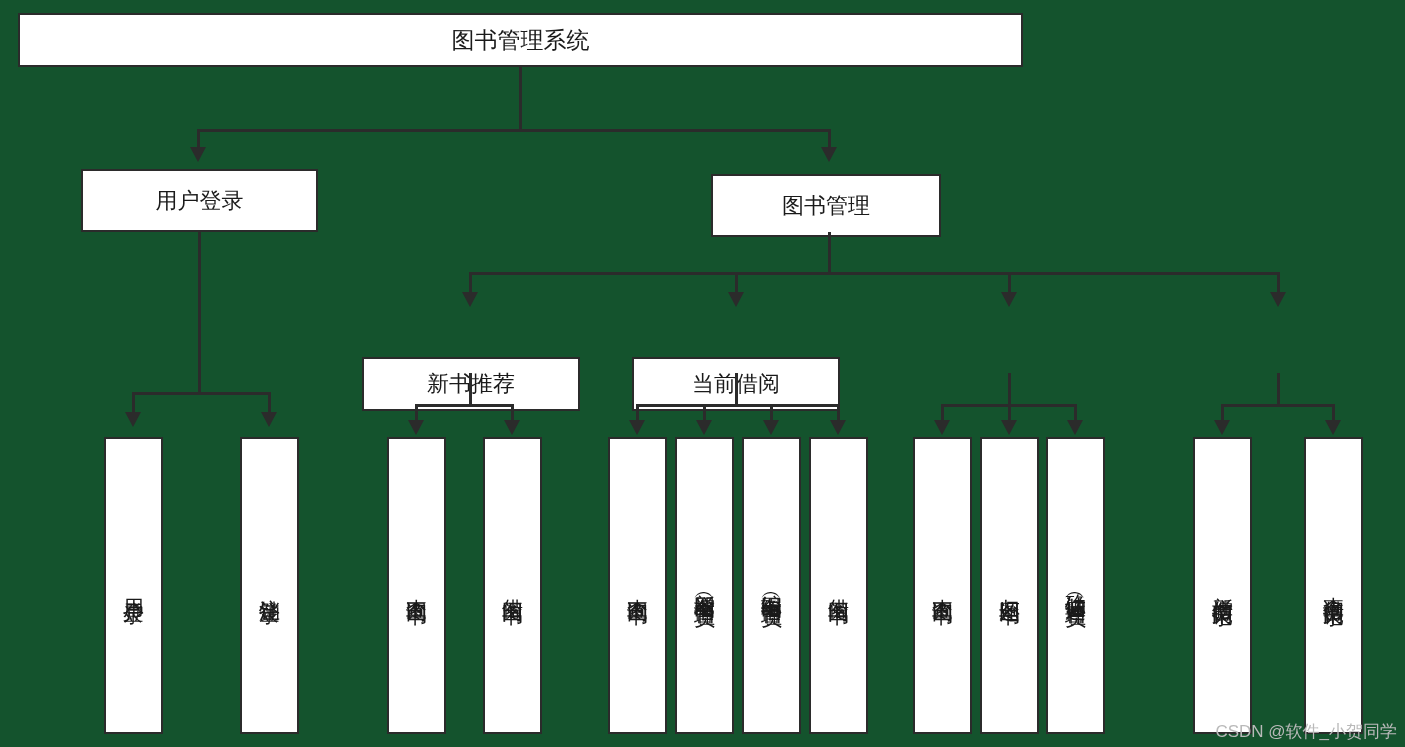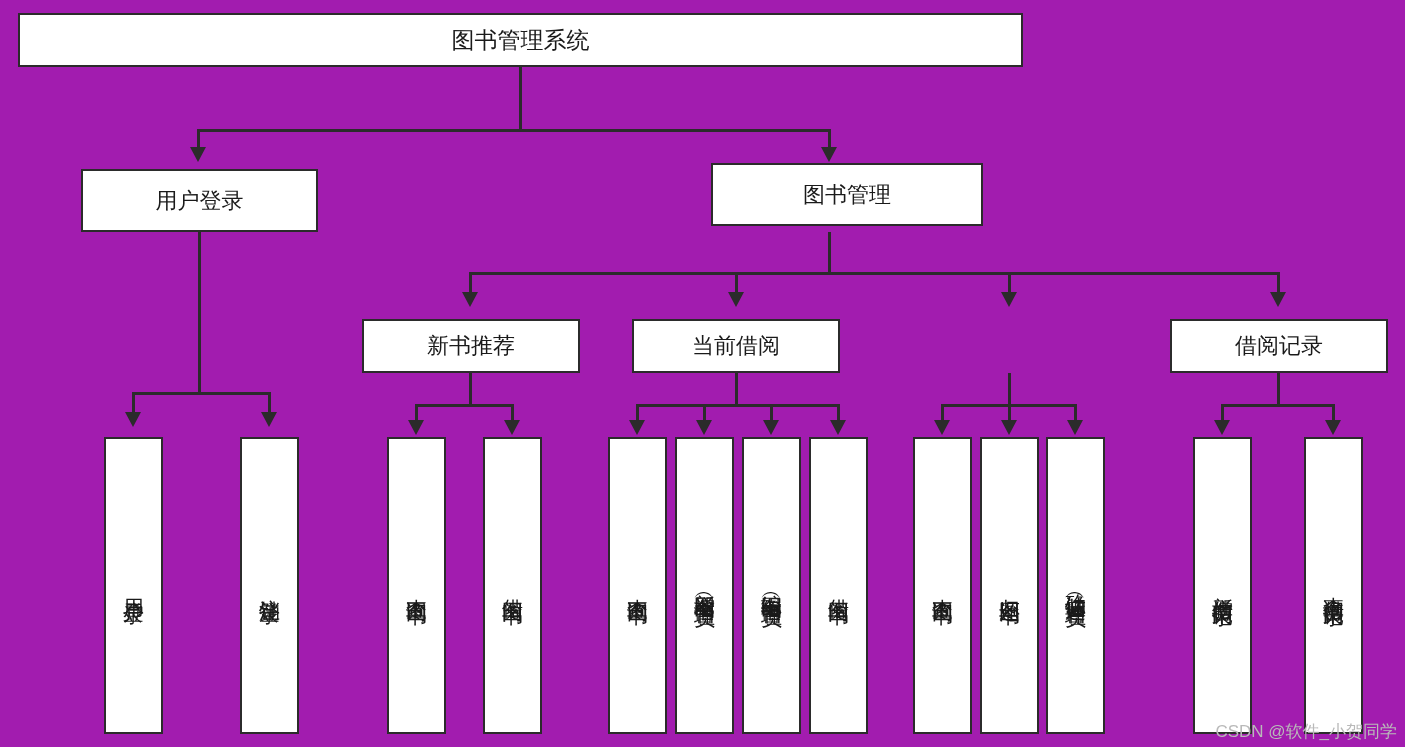--- a/index.html
+++ b/index.html
@@ -14,7 +14,7 @@
     position: relative;
     width: 1405px;
     height: 747px;
-    background: #a21caf;
+    background: #14532d;
     overflow: hidden;
     text-decoration: underline;
   }

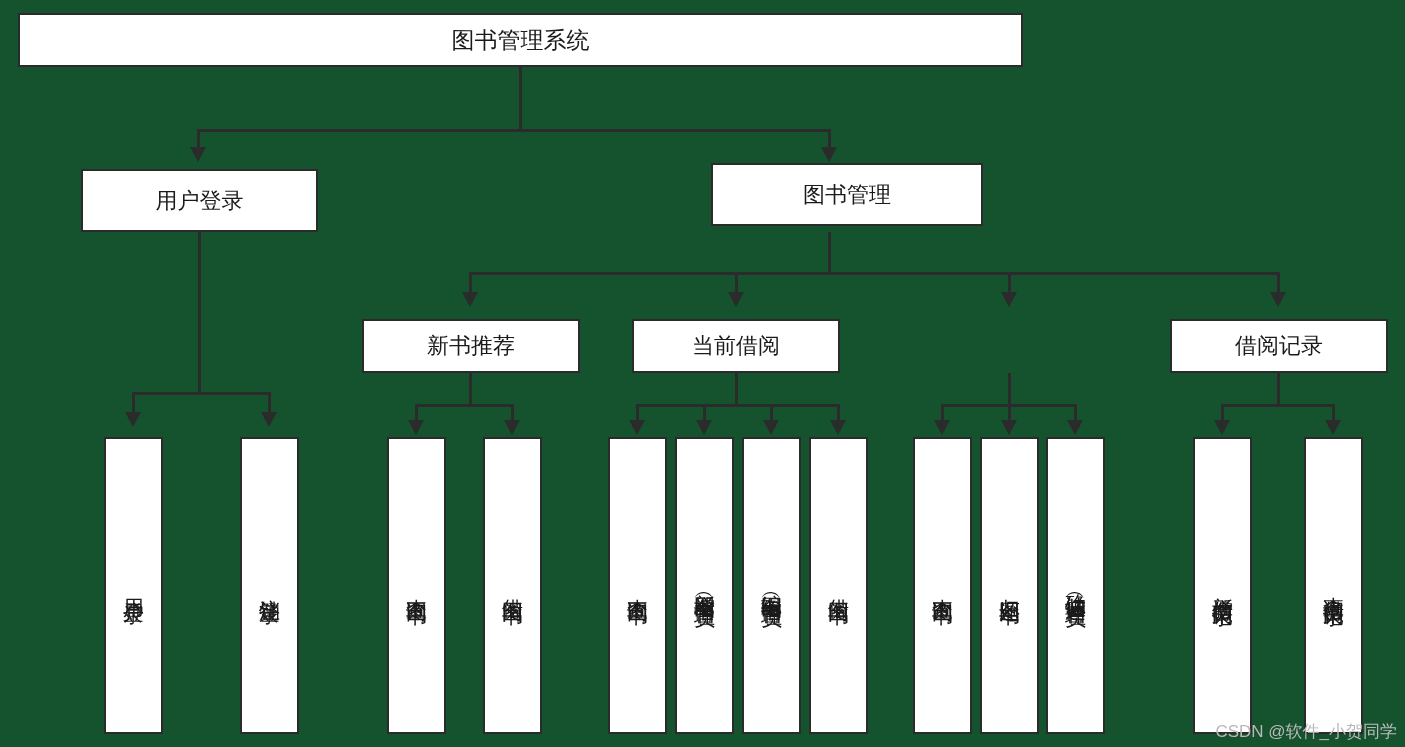--- a/index.html
+++ b/index.html
@@ -103,7 +103,7 @@
   <div class="node lvl2" style="left:81px; top:169px; width:237px; height:63px;">
     <span>用户登录</span>
   </div>
-  <div class="node lvl2" style="left:711px; top:163px; width:272px; height:63px;">
+  <div class="node lvl2" style="left:711px; top:174px; width:230px; height:63px;">
     <span>图书管理</span>
   </div>
 

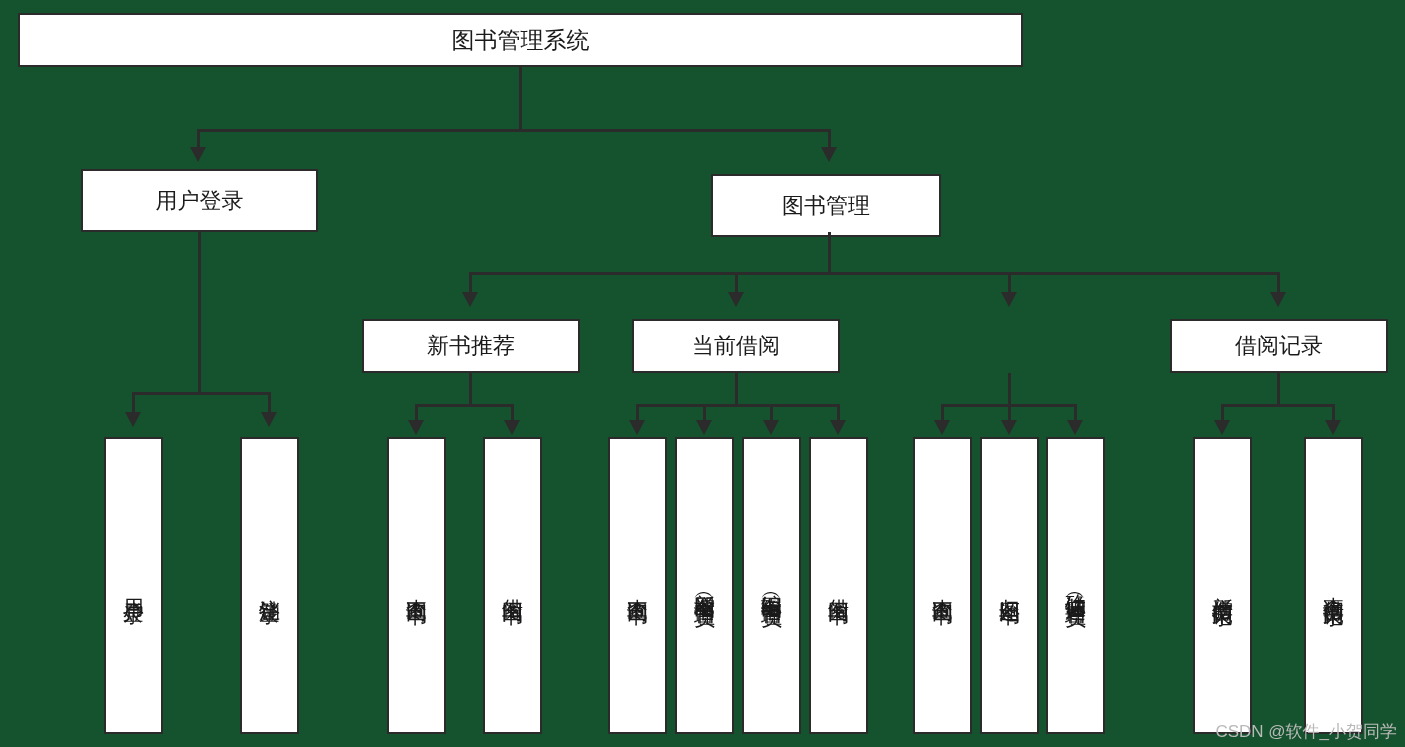--- a/index.html
+++ b/index.html
@@ -39,6 +39,7 @@
   }
   .node.lvl3 {
     font-size: 22px;
+    margin-top: 38px;
   }
   .node.leaf {
     font-size: 21px;

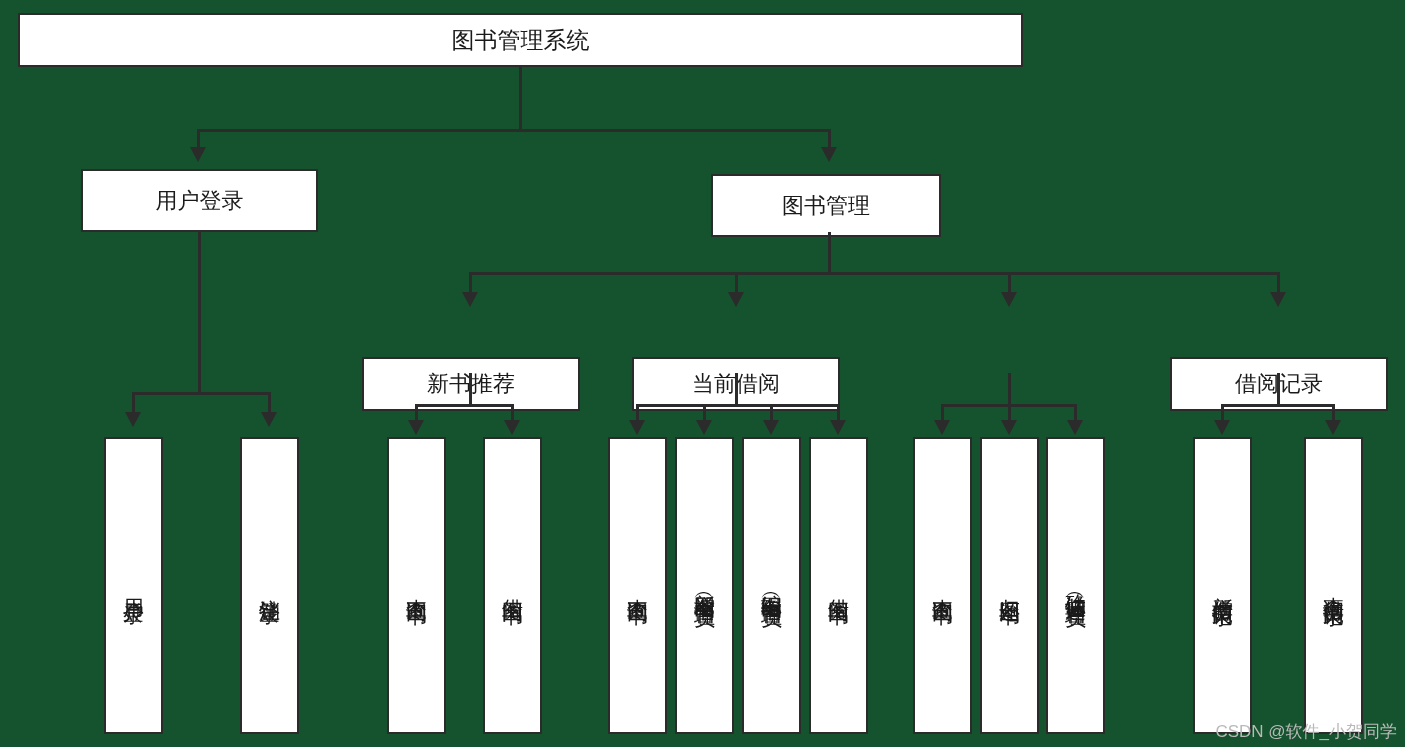--- a/index.html
+++ b/index.html
@@ -132,9 +132,6 @@
   <div class="node lvl3" style="left:632px; top:319px; width:208px; height:54px;">
     <span>当前借阅</span>
   </div>
-  <div class="node lvl3" style="left:1170px; top:319px; width:218px; height:54px;">
-    <span>借阅记录</span>
-  </div>
 
   <div class="seg vline" style="left:469px; top:373px; width:3px; height:33px;"></div>
   <div class="seg hline" style="left:415px; top:404px; width:99px; height:3px;"></div>

